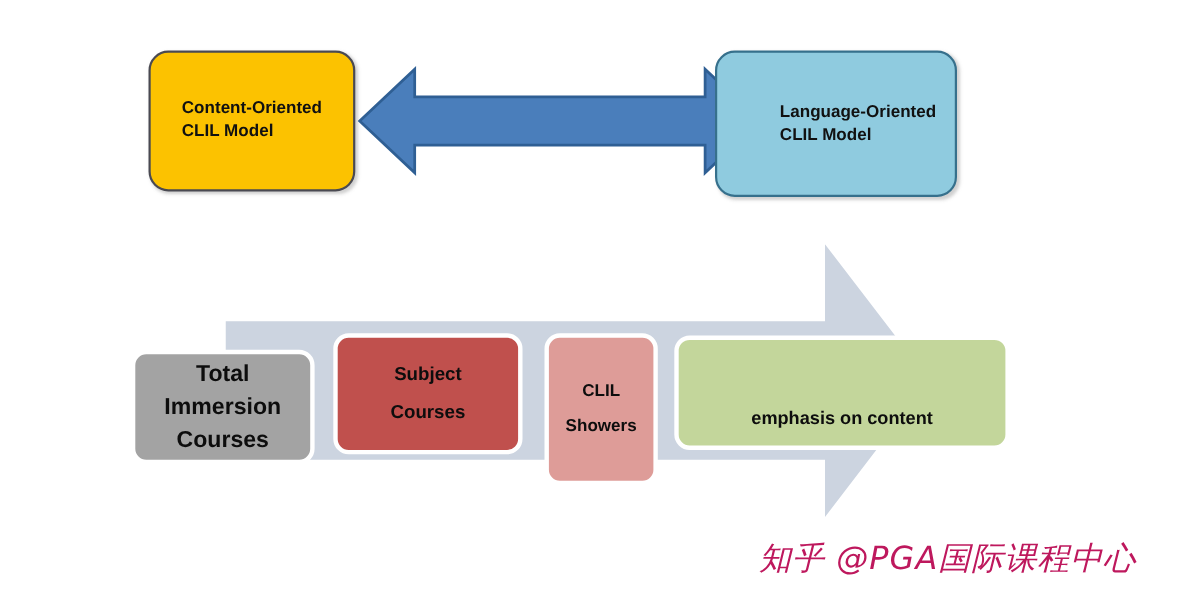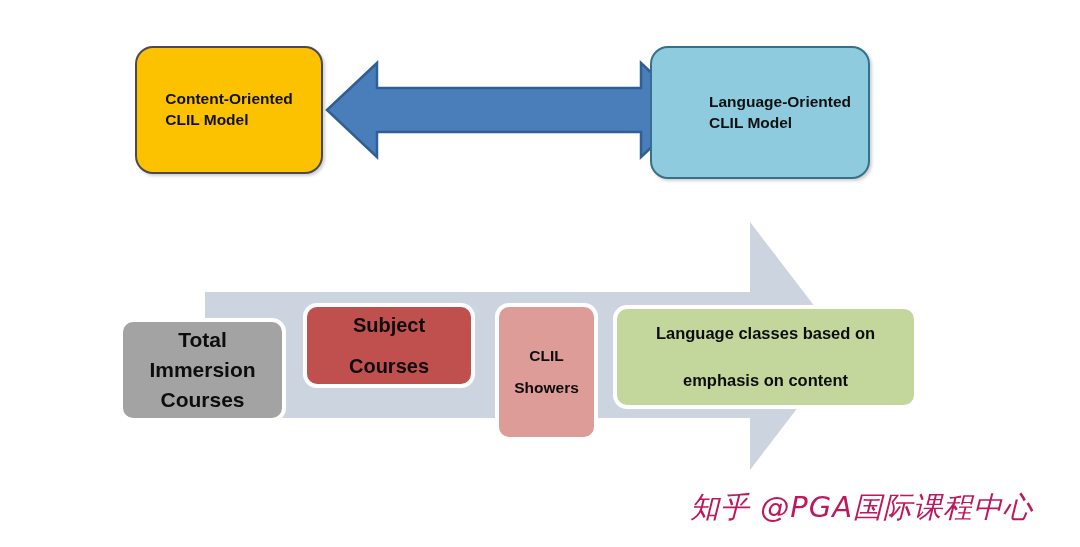--- a/index.html
+++ b/index.html
@@ -100,9 +100,9 @@
     left: 303px;
     top: 303px;
     width: 172px;
-    height: 85px;
+    height: 110px;
     background: #c0504d;
-    font-size: 20px;
+    font-size: 17px;
     line-height: 2.05;
   }
   #box-clil-showers {

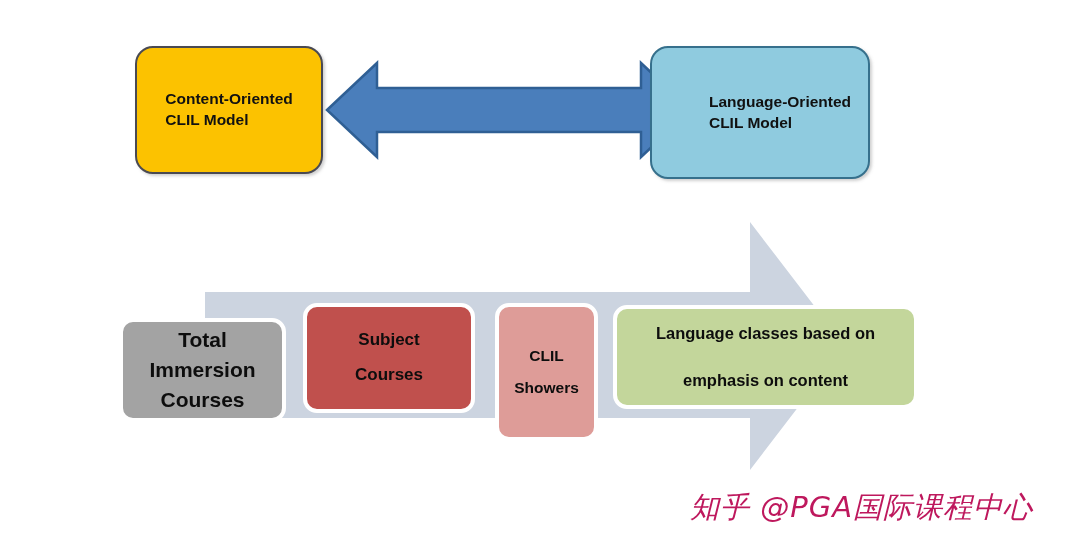--- a/index.html
+++ b/index.html
@@ -188,7 +188,7 @@
 
   <div class="course-box" id="box-language-classes">
     <span>
-      <span>Language classes based on</span><br>
+      <br>
       <br>
       <span>emphasis on content</span>
     </span>

